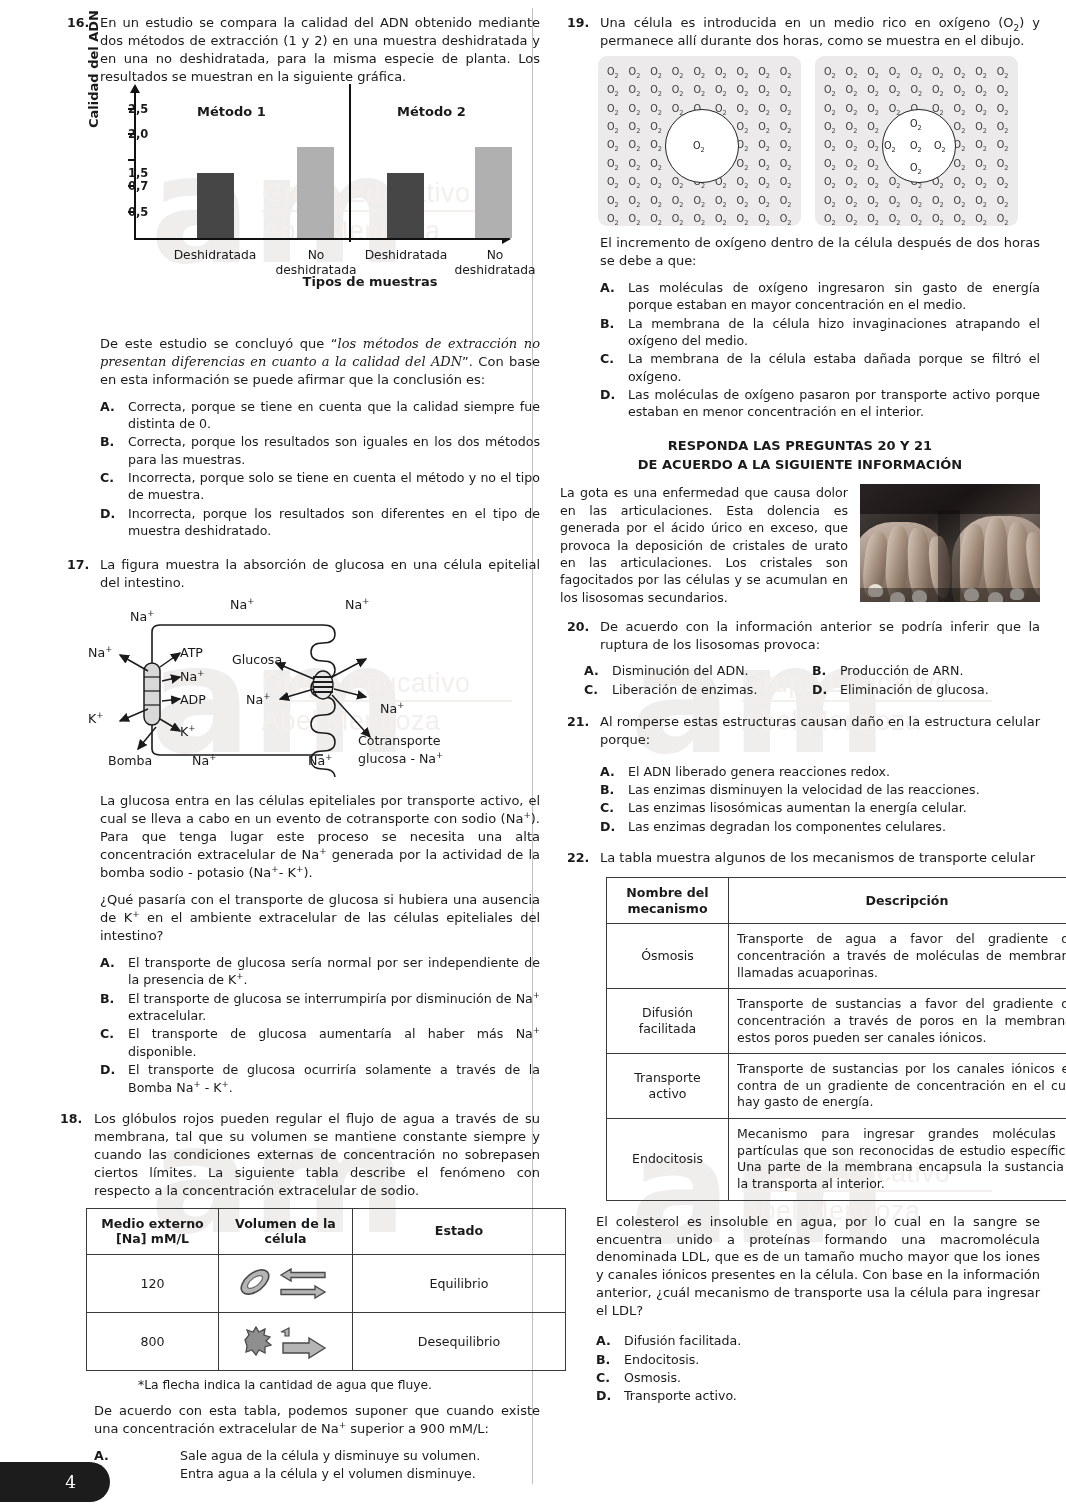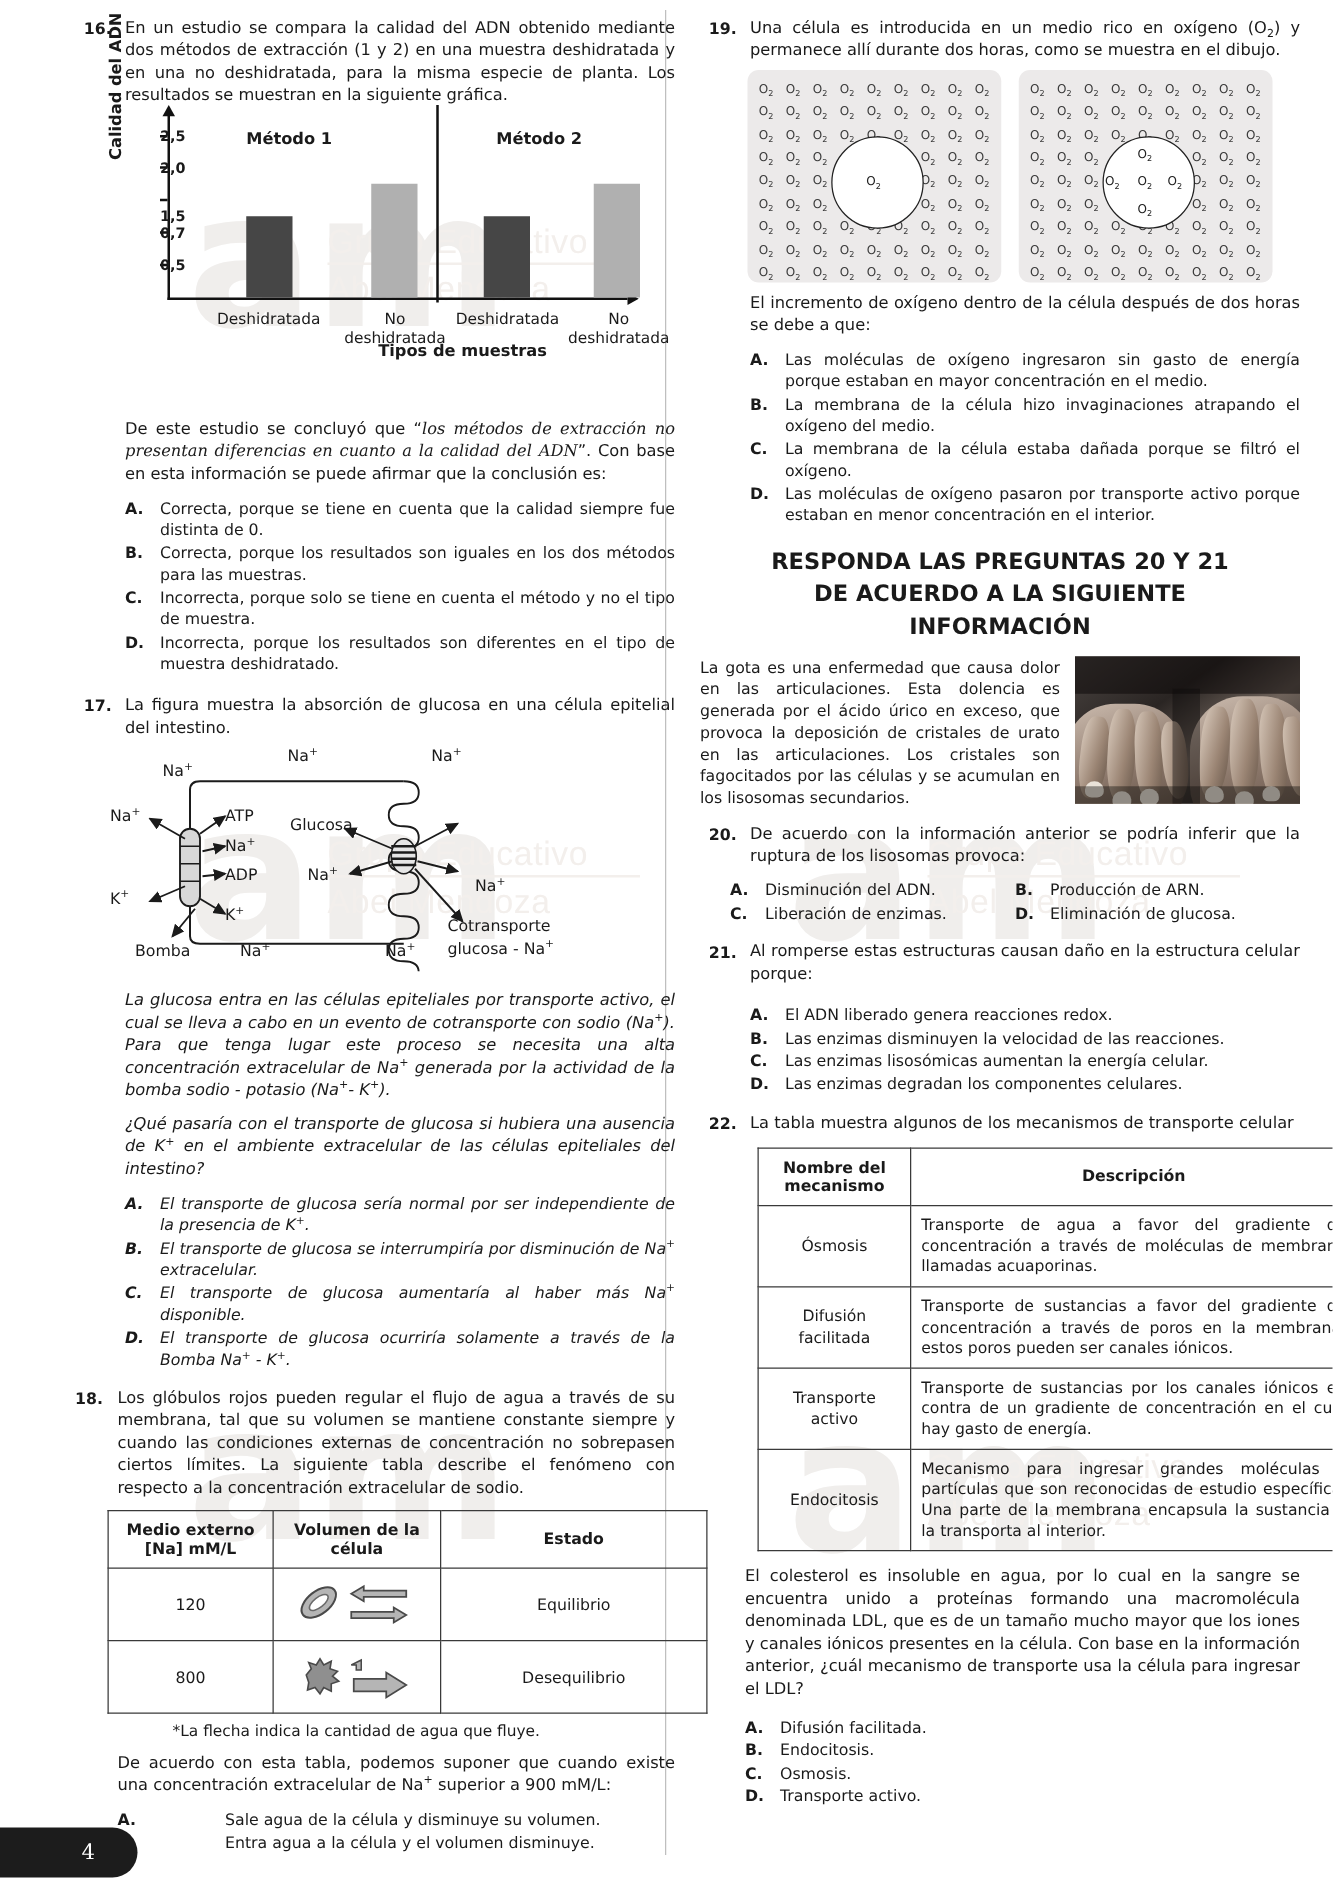--- a/index.html
+++ b/index.html
@@ -111,7 +111,7 @@
   .o2-in { position:absolute; font-size:9.6px; color:#222; z-index:4; white-space:nowrap; }
 
   
-  .sec-head { text-align:center; font-weight:bold; font-size:18px; line-height:1.45; margin:16px 0 10px 0; }
+  .sec-head { text-align:center; font-weight:bold; font-size:13px; line-height:1.45; margin:16px 0 10px 0; }
 
   
   .gota { display:flex; gap:12px; margin-bottom:12px; }

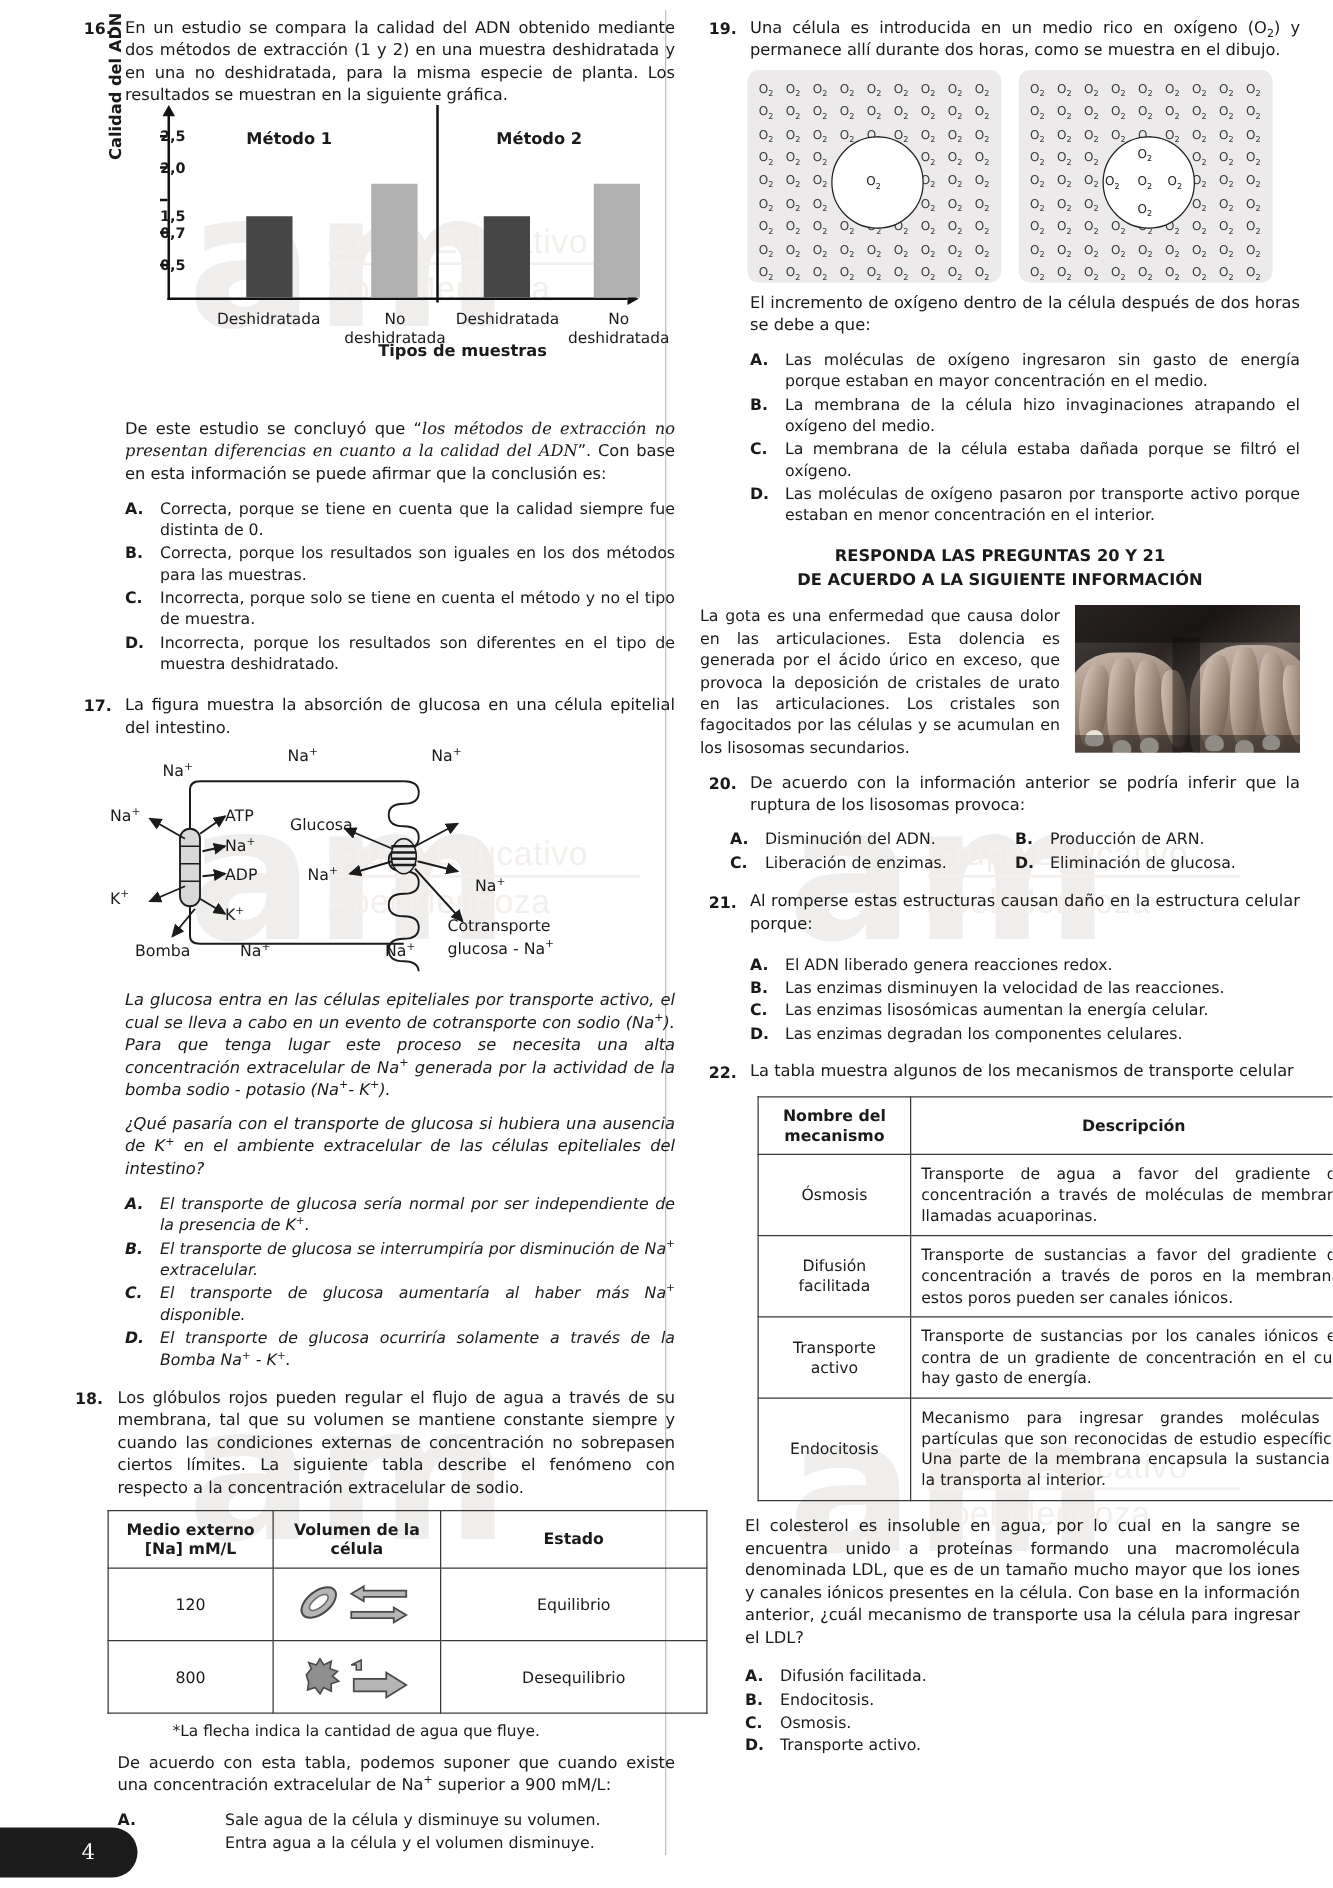--- a/index.html
+++ b/index.html
@@ -325,7 +325,7 @@
         <div class="dg-lbl" style="left:278px; top:154px;">glucosa - Na<sup>+</sup></div>
       </div>
 
-      <div style="margin-left:40px; margin-top:15px;font-style:italic;">
+      <div style="margin-left:40px; margin-top:15px;">
         <p class="t">La glucosa entra en las células epiteliales por transporte activo, el cual se lleva a cabo en un evento de cotransporte con sodio (Na<sup>+</sup>). Para que tenga lugar este proceso se necesita una alta concentración extracelular de Na<sup>+</sup> generada por la actividad de la bomba sodio - potasio (Na<sup>+</sup>- K<sup>+</sup>).</p>
         <p class="t">¿Qué pasaría con el transporte de glucosa si hubiera una ausencia de K<sup>+</sup> en el ambiente extracelular de las células epiteliales del intestino?</p>
         <div class="opts">

